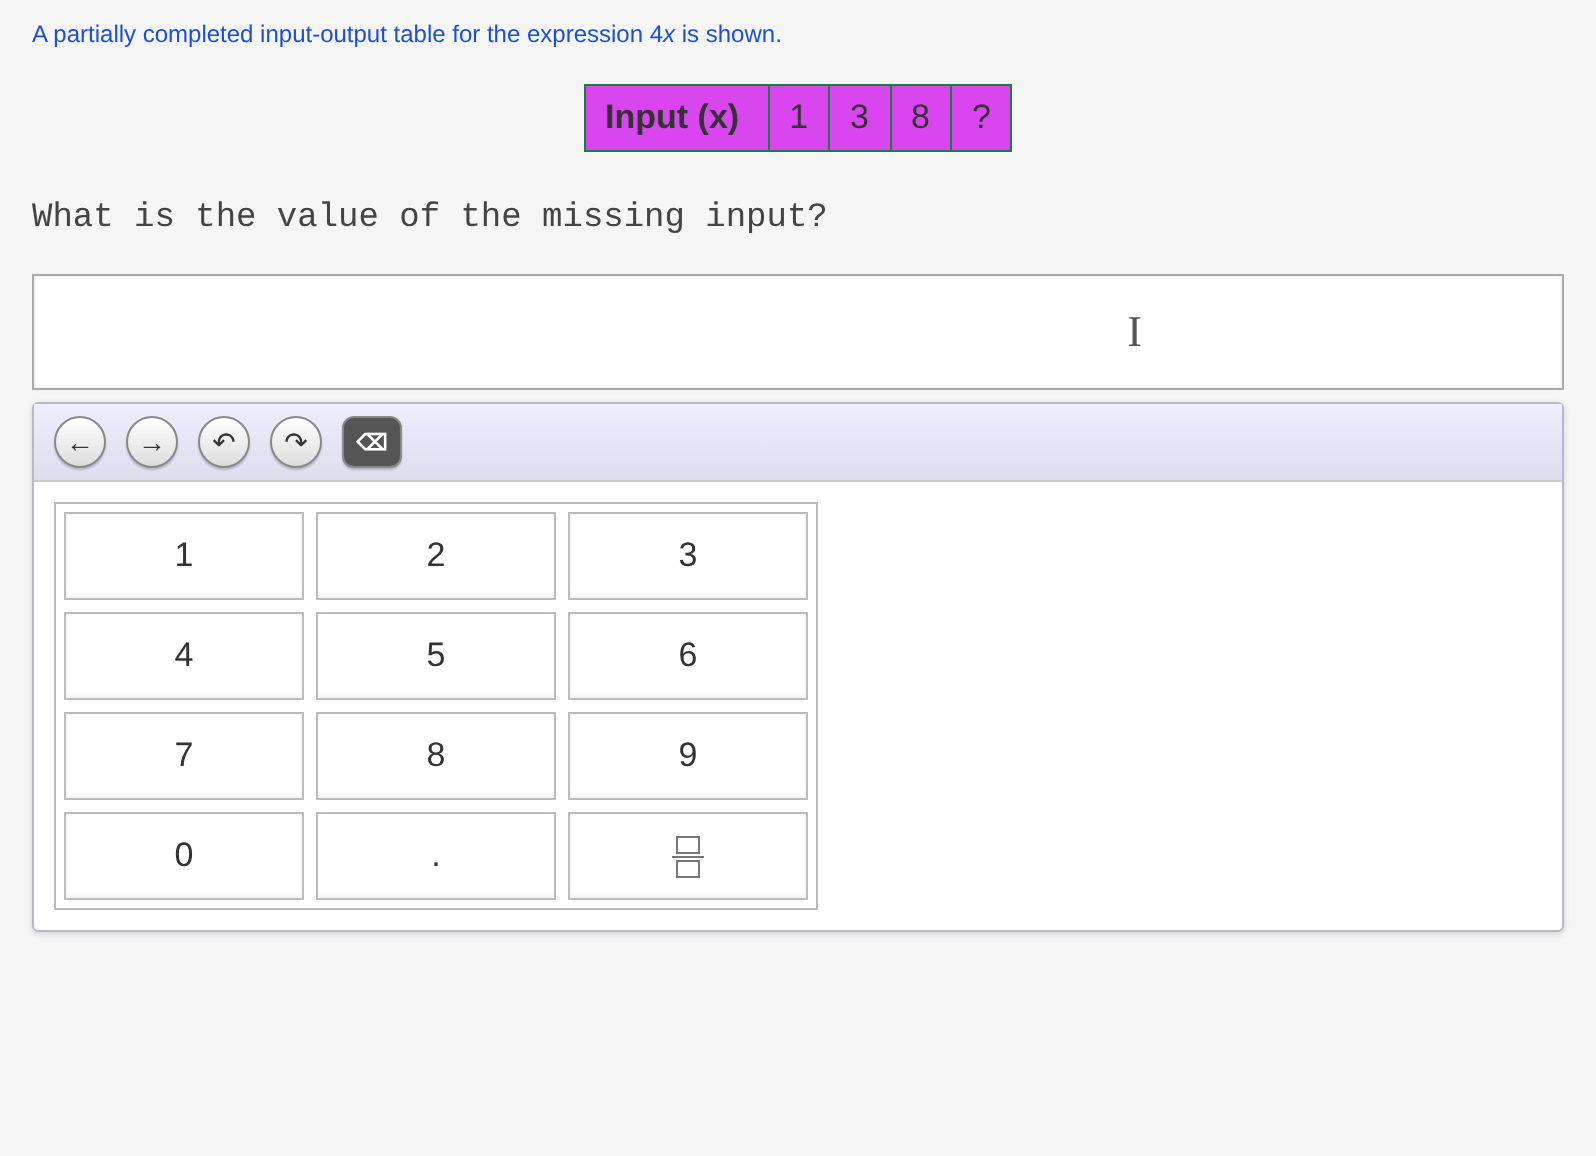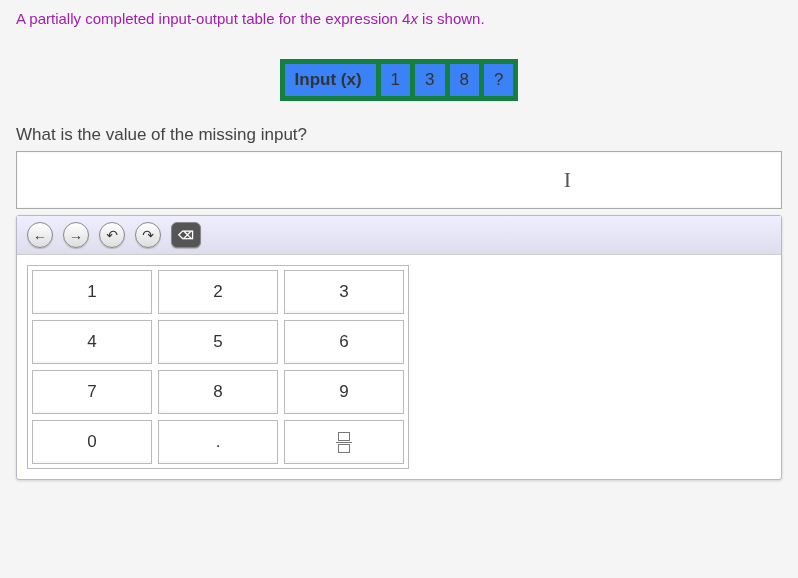--- a/index.html
+++ b/index.html
@@ -12,9 +12,9 @@
       color: #333;
     }
     .question-text {
-      font-size: 15px;
-      color: #a21caf;
-      margin-bottom: 32px;
+      font-size: 12px;
+      color: #1d4ed8;
+      margin-bottom: 18px;
     }
     .expr-var { font-style: italic; }
     .io-table {

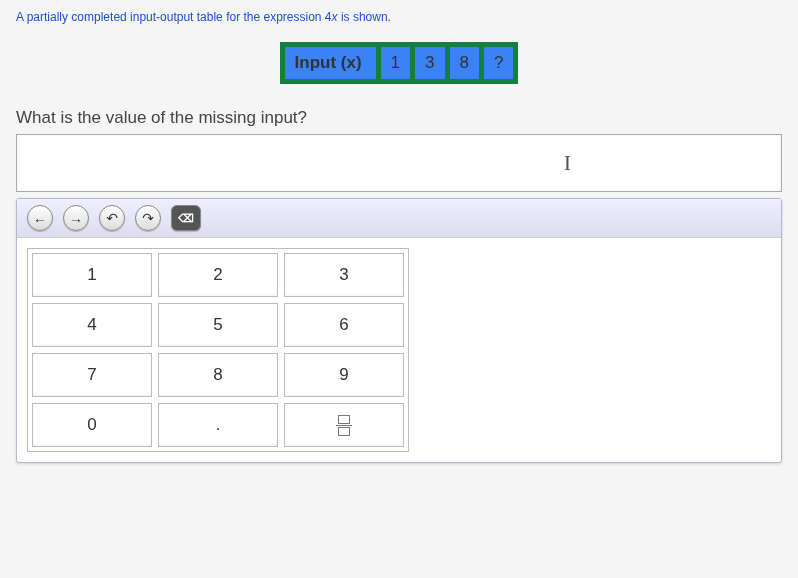--- a/index.html
+++ b/index.html
@@ -22,11 +22,11 @@
       margin: 0 auto 24px auto;
     }
     .io-table td, .io-table th {
-      border: 5px solid #15803d;
+      border: 1px solid #15803d;
       padding: 6px 10px;
       font-size: 17px;
       text-align: center;
-      background: #3b82f6;
+      background: #d946ef;
     }
     .io-table .hdr {
       font-weight: bold;

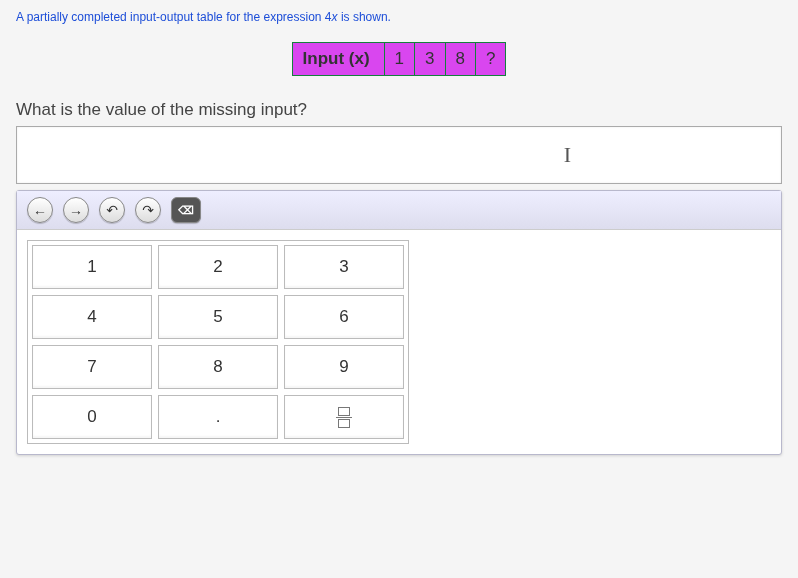--- a/index.html
+++ b/index.html
@@ -36,7 +36,8 @@
     .subquestion {
       font-size: 17px;
       color: #444;
-      margin-bottom: 6px;
+      margin-bottom: 18px;
+      font-family: Liberation Mono, monospace;
     }
     .answer-box {
       border: 1px solid #aaa;

